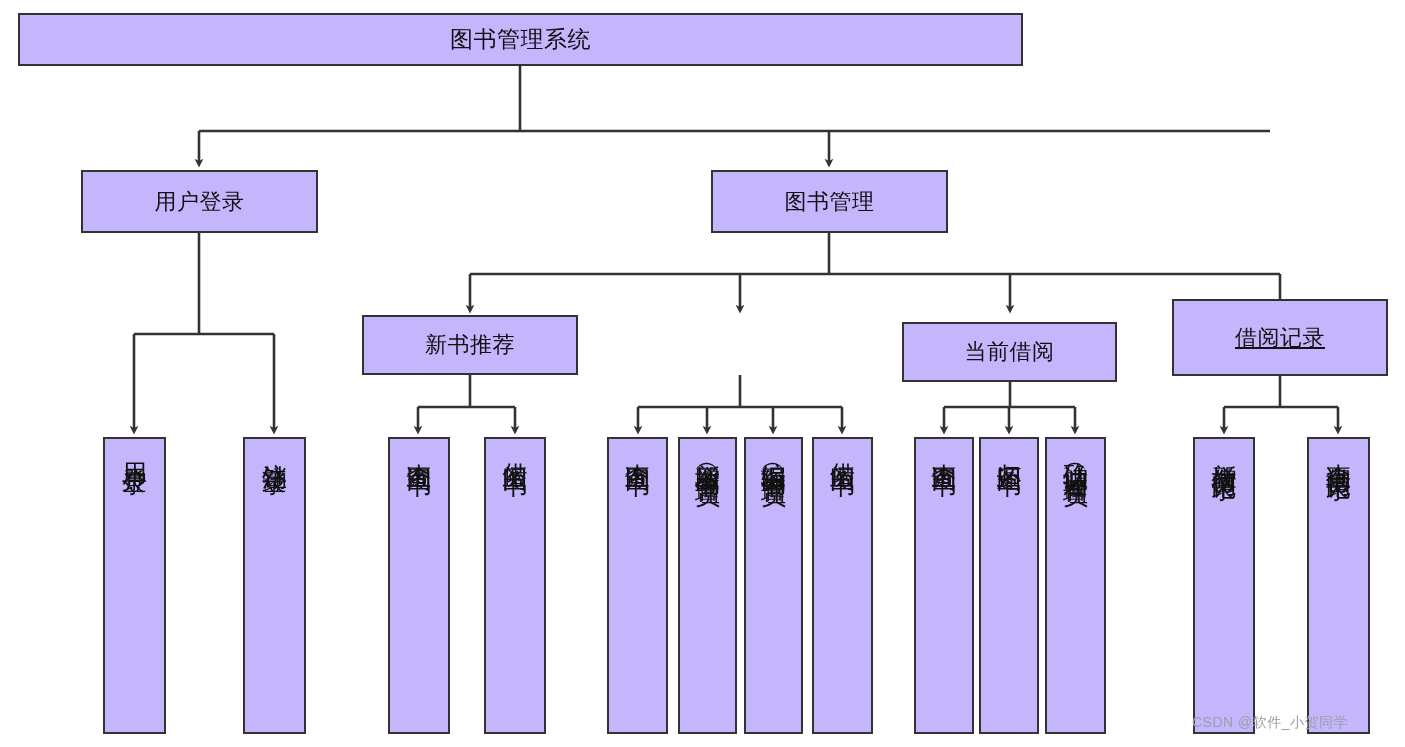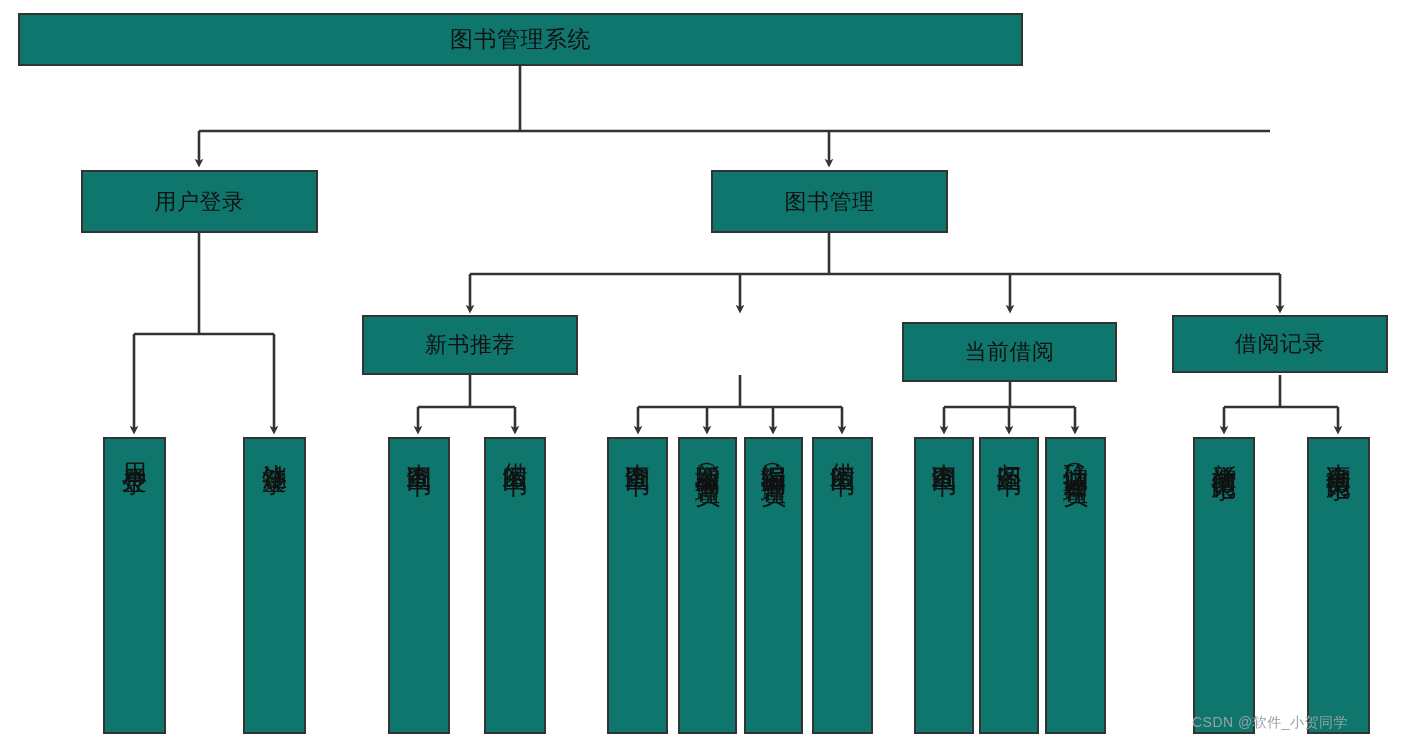--- a/index.html
+++ b/index.html
@@ -28,7 +28,7 @@
     position: absolute;
     box-sizing: border-box;
     border: 2px solid #333333;
-    background: #0f766e;
+    background: #c4b5fd;
     display: flex;
     align-items: center;
     justify-content: center;

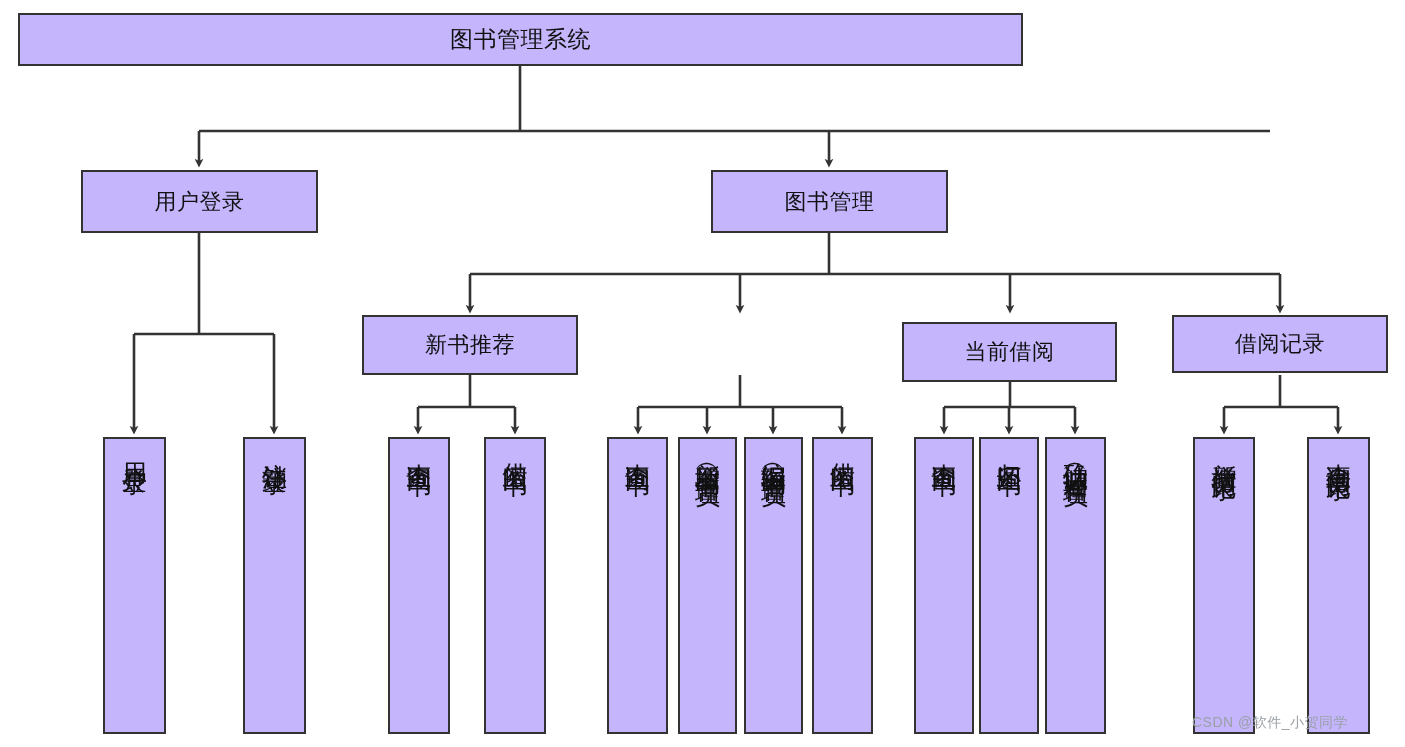--- a/index.html
+++ b/index.html
@@ -140,7 +140,7 @@
   <div class="node horiz" style="left:902px; top:322px; width:215px; height:60px;">
     <span class="label">当前借阅</span>
   </div>
-  <div class="node horiz" style="left:1172px; top:315px; width:216px; height:58px;">
+  <div class="node horiz" style="left:1172px; top:299px; width:216px; height:77px;text-decoration:underline;">
     <span class="label">借阅记录</span>
   </div>
 

